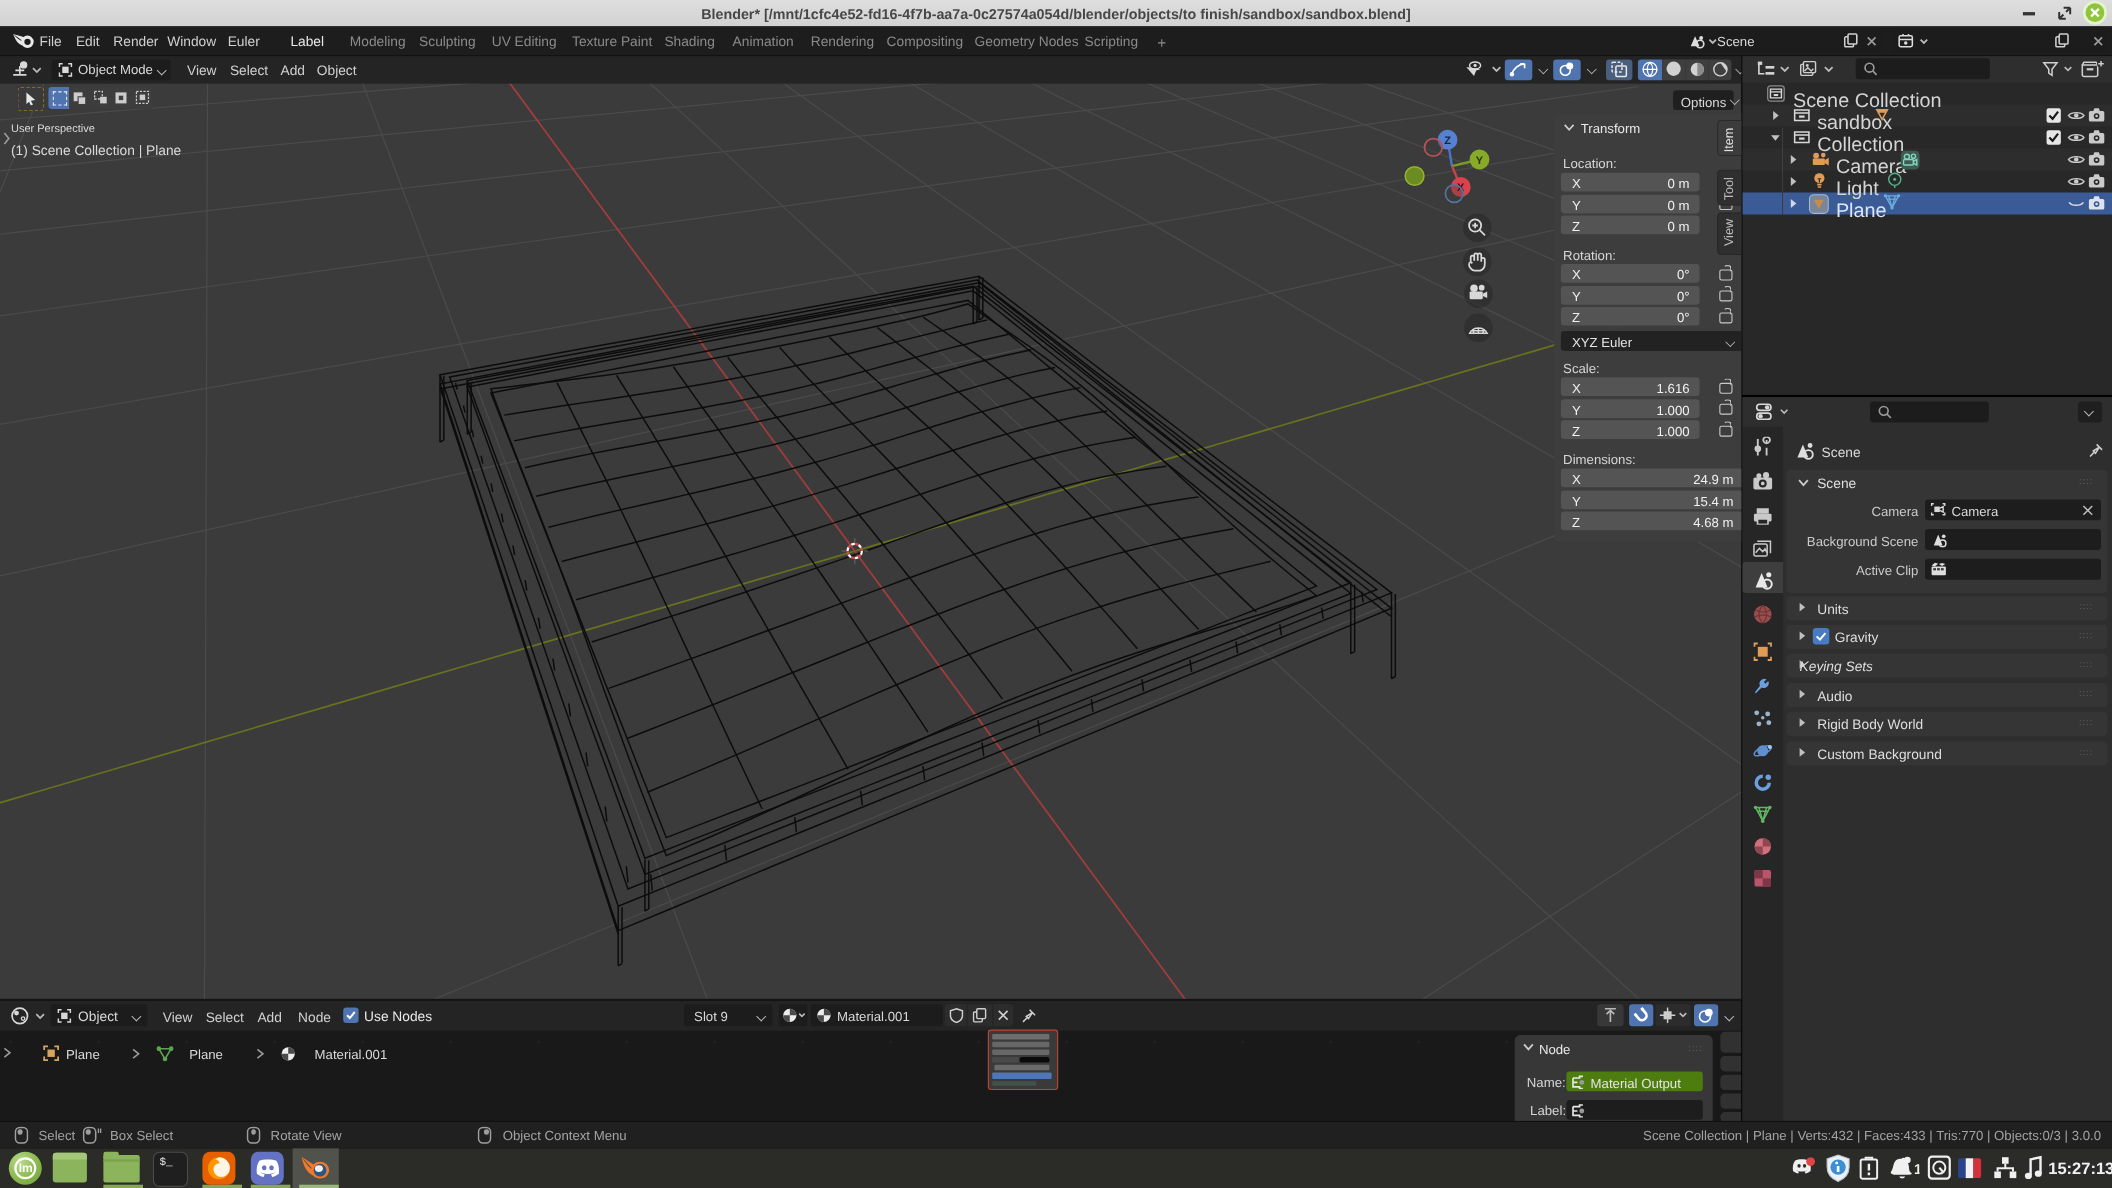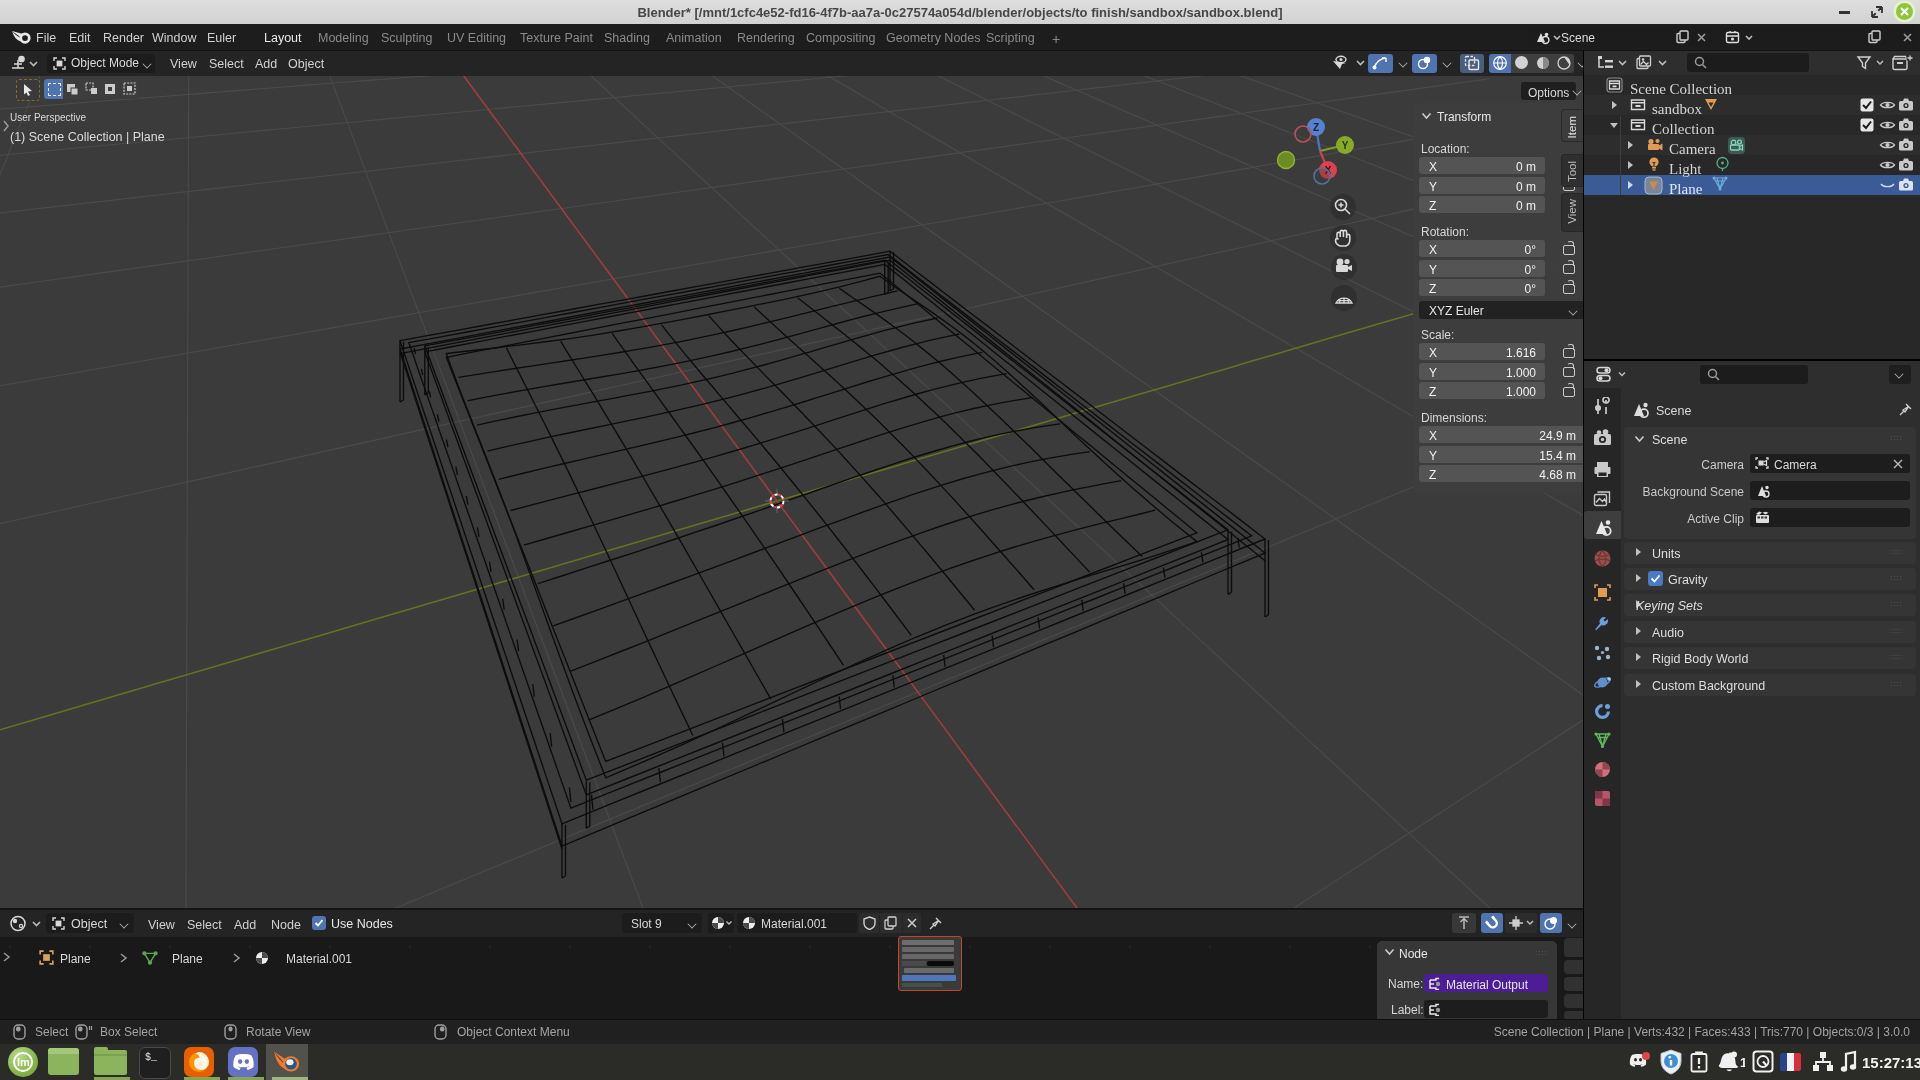--- a/index.html
+++ b/index.html
@@ -63,7 +63,7 @@
  <div class="ab menu" style="left:103px;">Render</div>
  <div class="ab menu" style="left:152px;">Window</div>
  <div class="ab menu" style="left:207px;">Euler</div>
- <div class="ab wtab on" style="left:264px;">Layout</div>
+ <div class="ab wtab on" style="left:264px;">Label</div>
  <div class="ab wtab" style="left:318px;">Modeling</div>
  <div class="ab wtab" style="left:381px;">Sculpting</div>
  <div class="ab wtab" style="left:447px;">UV Editing</div>

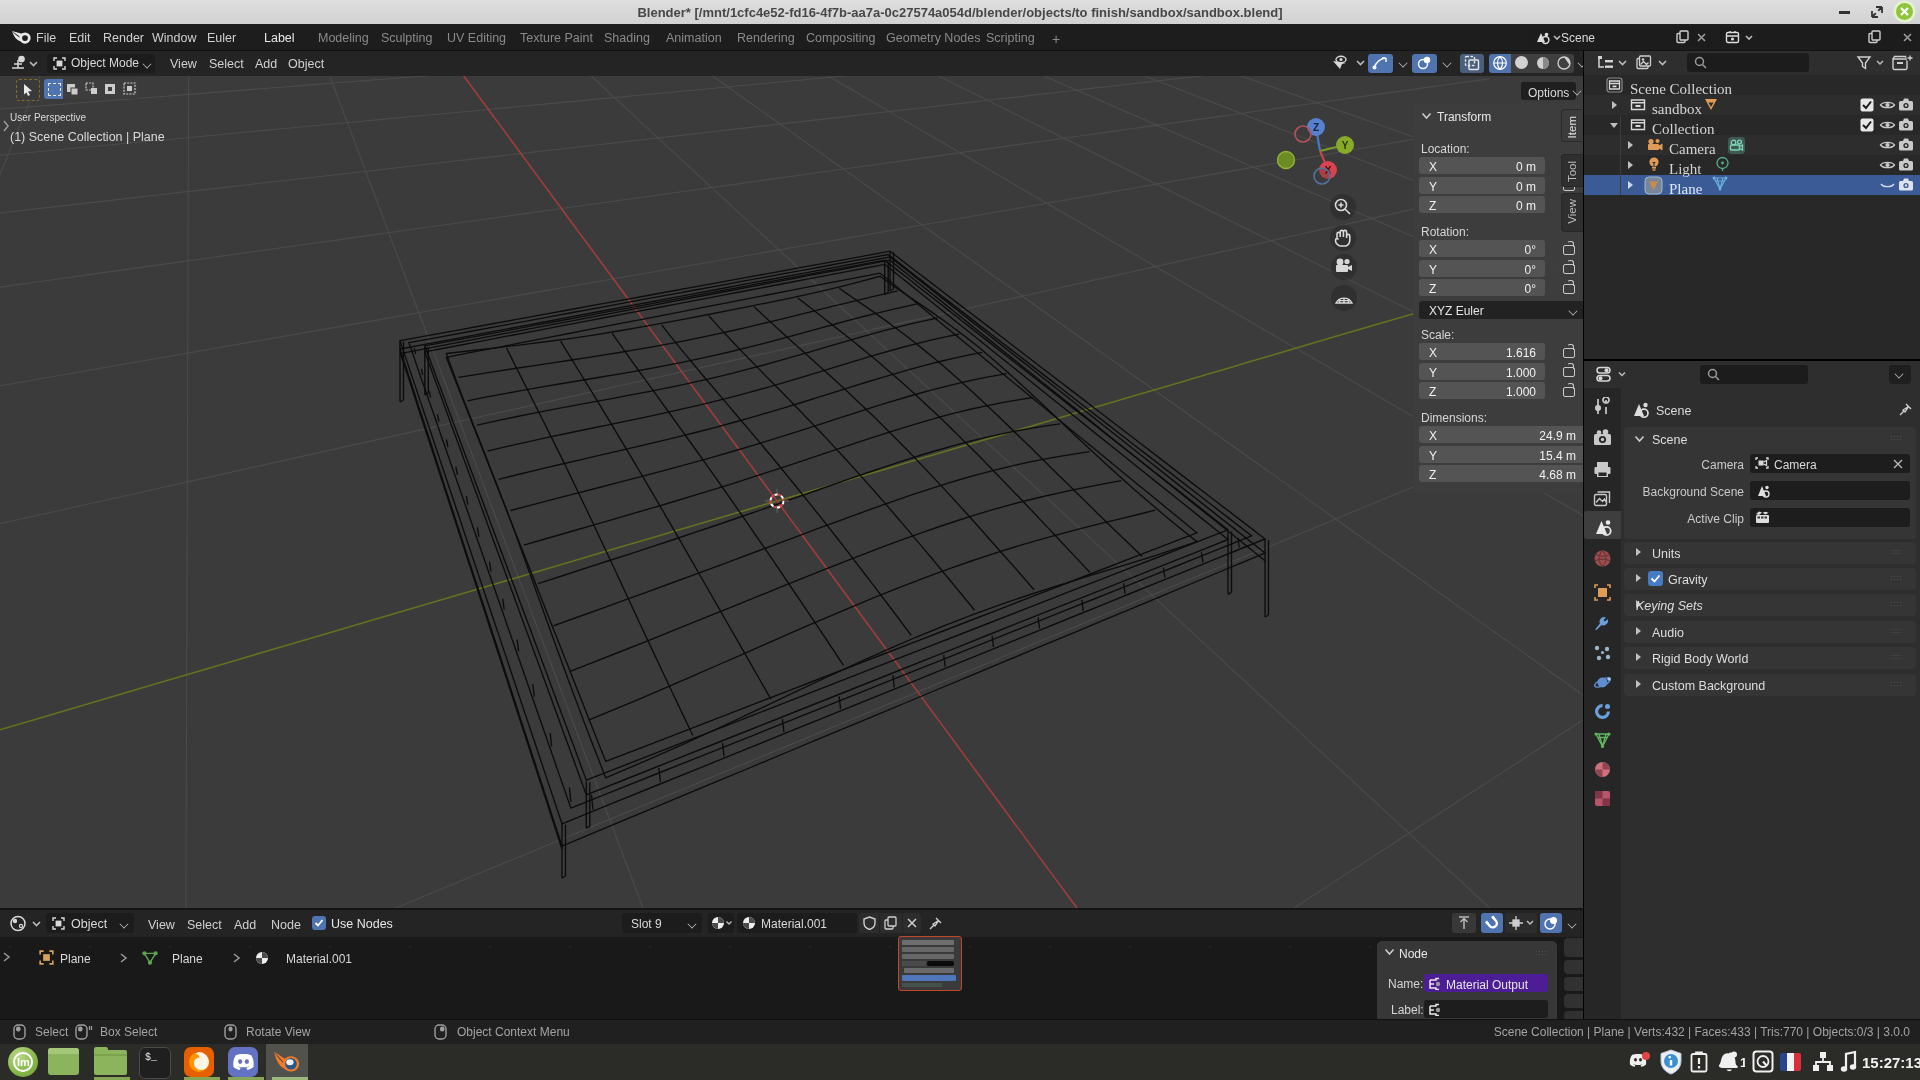--- a/index.html
+++ b/index.html
@@ -32,7 +32,7 @@
 .arrowr{display:inline-block;width:0;height:0;border-left:5px solid #c0c0c0;border-top:4px solid transparent;border-bottom:4px solid transparent;}
 .arrowd{display:inline-block;width:0;height:0;border-top:5px solid #c0c0c0;border-left:4px solid transparent;border-right:4px solid transparent;}
 svg{display:block}
-.rowtxt{color:#d4d4d4;font-size:15px;font-family:Liberation Serif, serif;}
+.rowtxt{color:#d4d4d4;font-size:18px;}
 </style></head>
 <body>
 

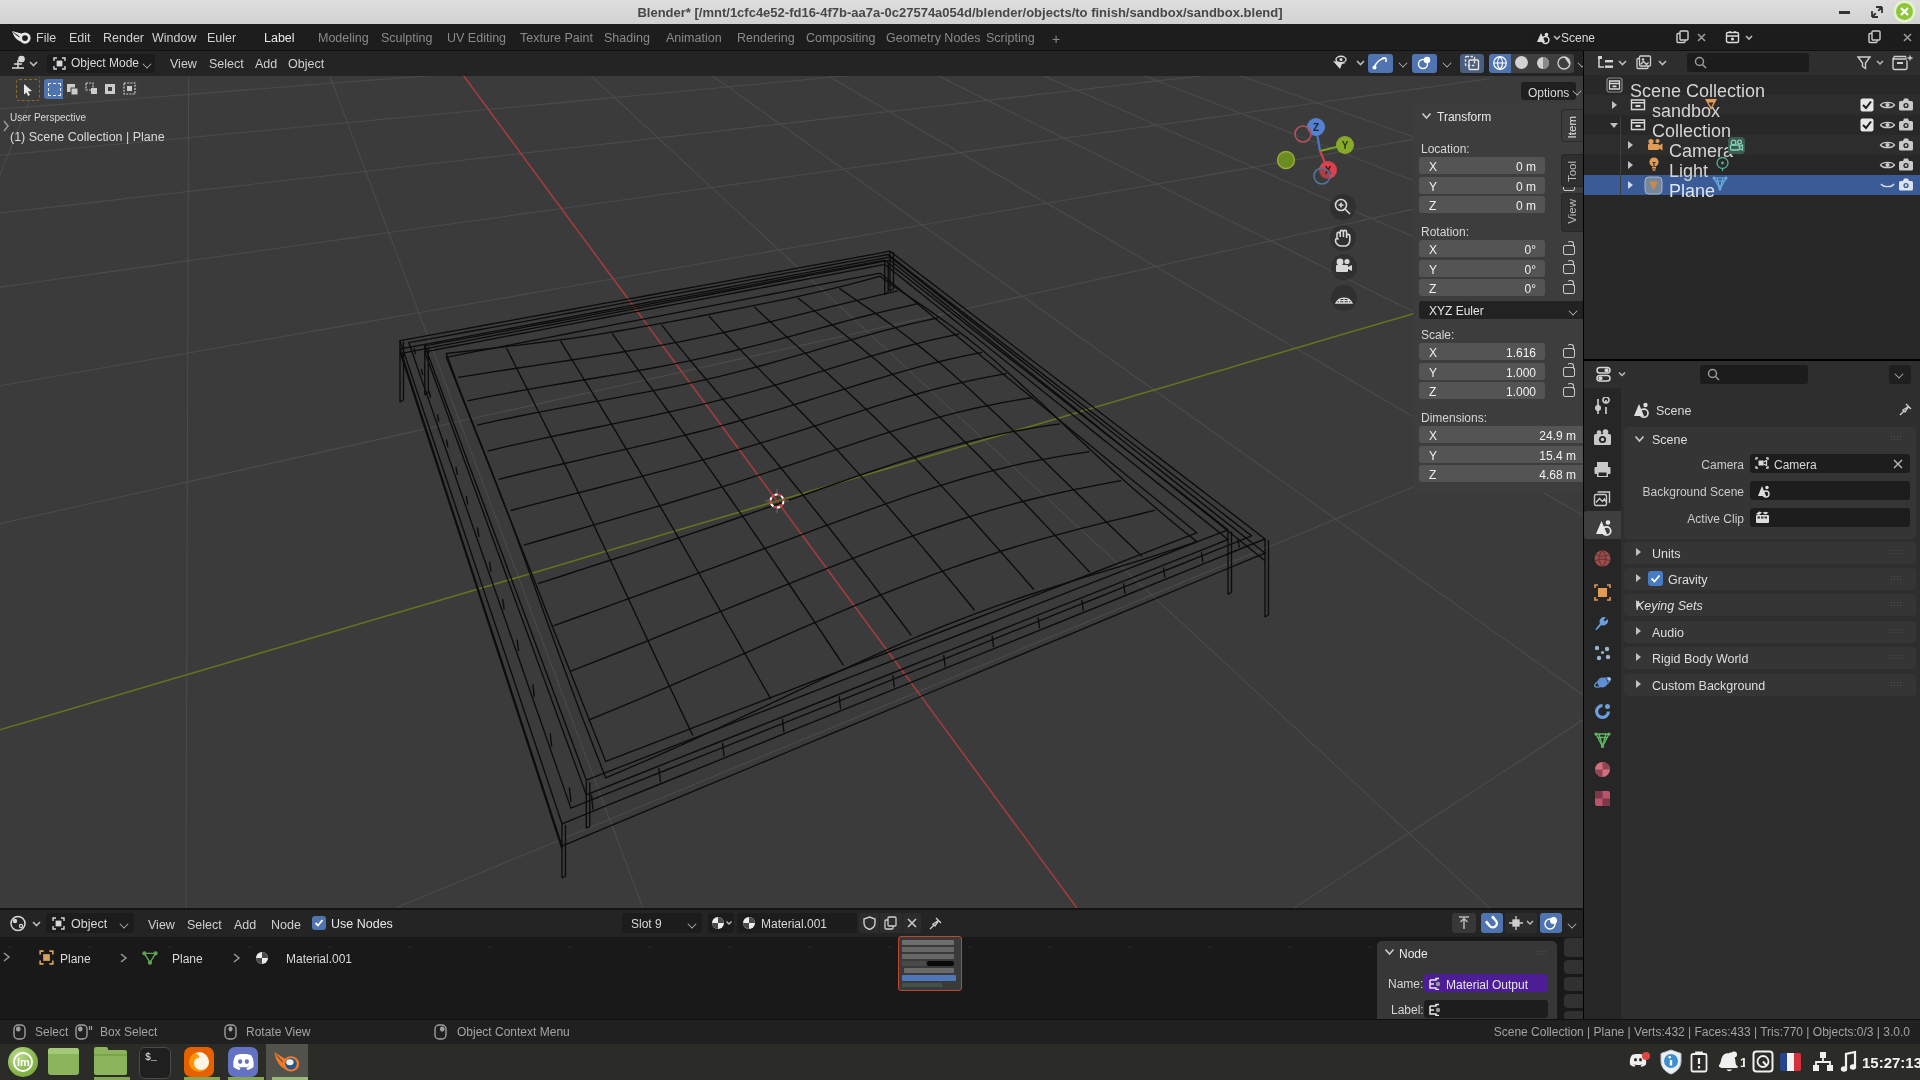--- a/index.html
+++ b/index.html
@@ -594,7 +594,7 @@
   <div class="ab txt" style="left:22px;top:7px;color:#e8e8e8;">Node</div>
   <div class="ab grip" style="left:158px;top:7px;">::::</div>
   <div class="ab txt" style="left:11px;top:37px;color:#d6d6d6;">Name:</div>
-  <div class="fieldd ab" style="left:47px;top:33px;width:124px;height:18px;background:#4c1d95;">
+  <div class="fieldd ab" style="left:47px;top:33px;width:124px;height:18px;background:#4d7c0f;">
         <span class="ab" style="left:22px;top:3.5px;font-size:12px;">Material Output</span>
       </div>
   <svg class="ab" style="left:51px;top:36px" width="14" height="13" viewBox="0 0 14 13">

